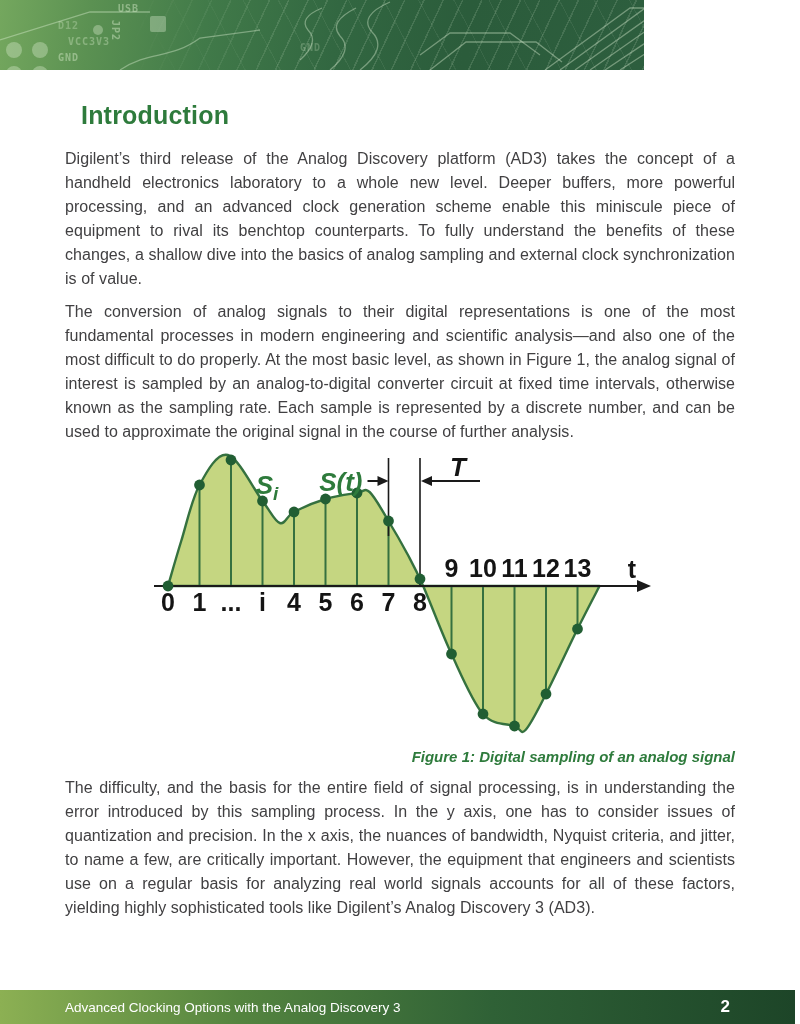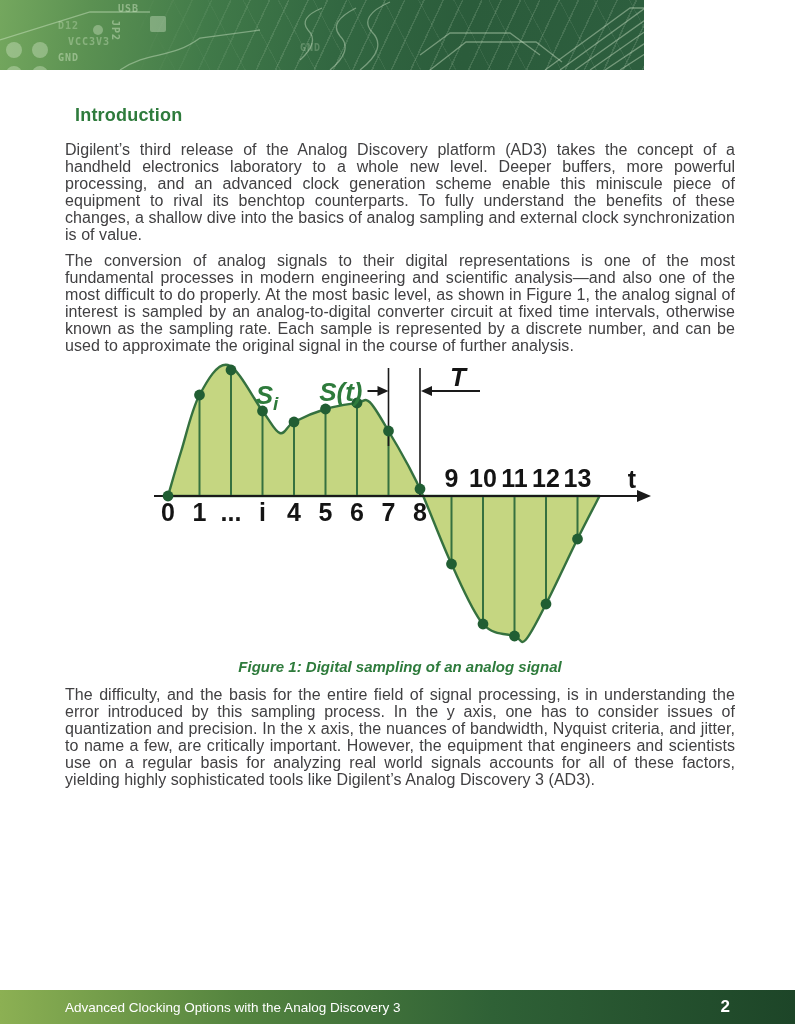--- a/index.html
+++ b/index.html
@@ -33,7 +33,7 @@
   
   .content { position:absolute; top:70px; left:65px; width:670px; }
   h1.section-heading {
-    margin:10px; color:#2e7b3c; font-size:18px; line-height:31px; font-weight:bold;
+    margin:16px; color:#2e7b3c; font-size:25px; line-height:31px; font-weight:bold;
     letter-spacing:0.2px;
   }
   #heading-intro { margin-top:30px; }

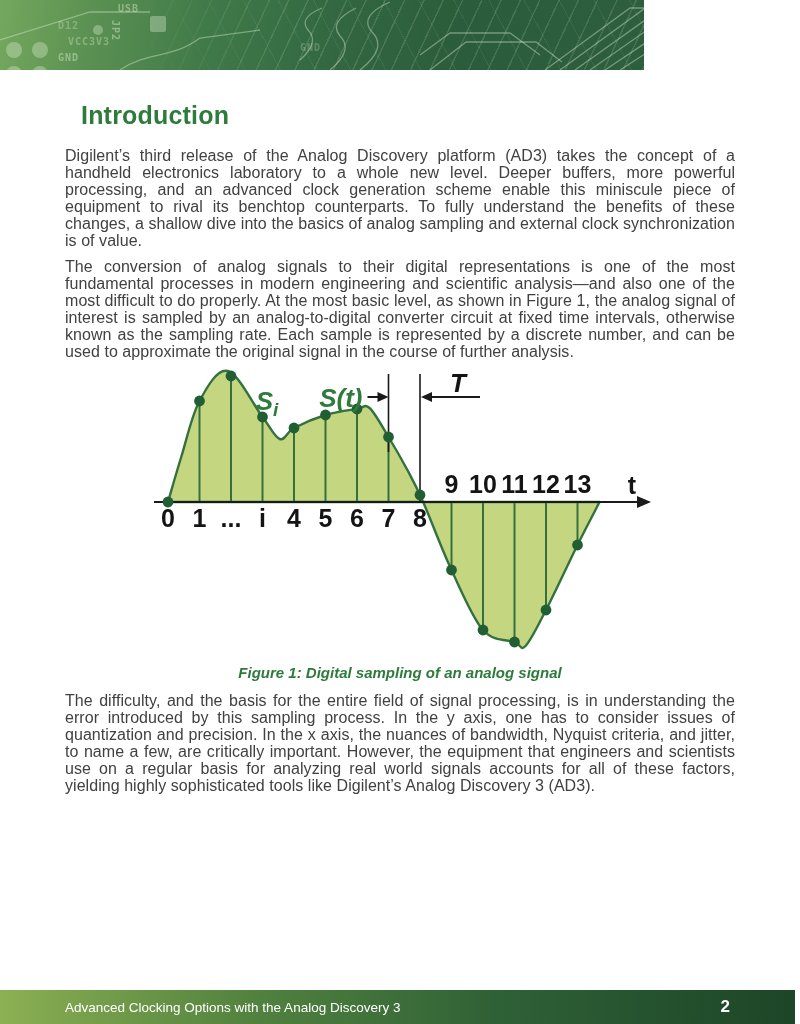--- a/index.html
+++ b/index.html
@@ -39,7 +39,7 @@
   #heading-intro { margin-top:30px; }
   #heading-sampling { margin-top:26px; }
   p.body-text {
-    margin:9px 0 0 0; color:#414042; font-size:16px; line-height:17px;
+    margin:9px 0 0 0; color:#414042; font-size:16px; line-height:24px;
     text-align:justify; letter-spacing:0.05px;
   }
   figure { margin:4px 0 0 0; padding:0; text-align:center; }

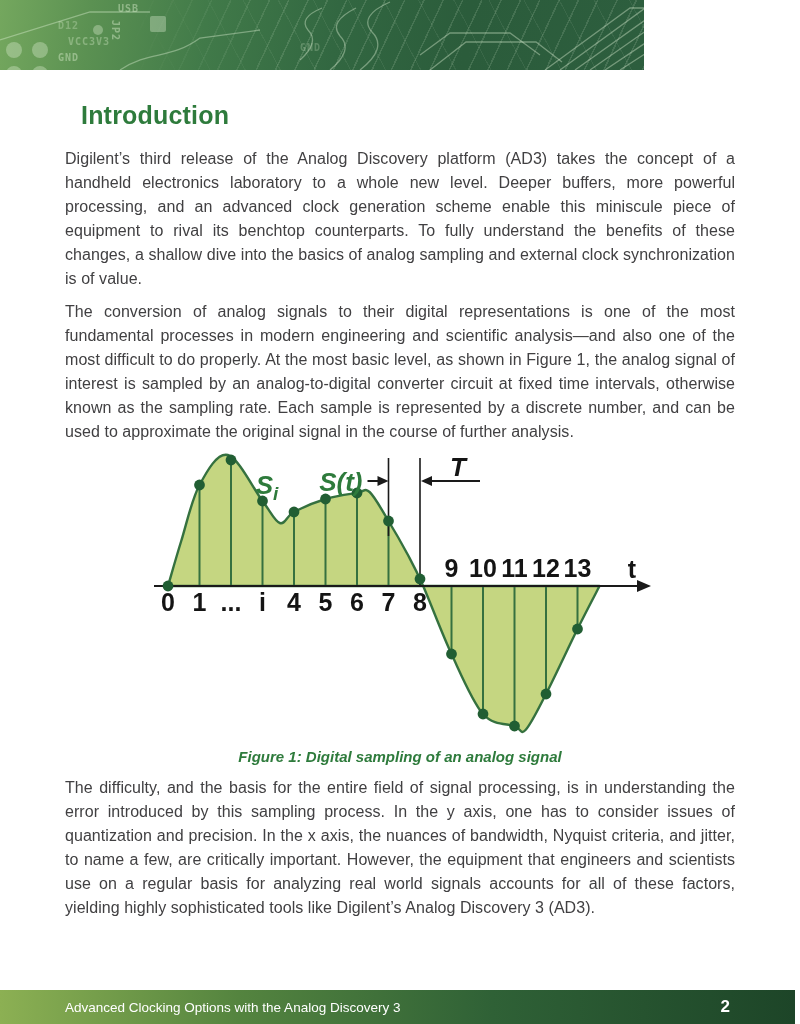--- a/index.html
+++ b/index.html
@@ -45,7 +45,7 @@
   figure { margin:4px 0 0 0; padding:0; text-align:center; }
   #fig-svg { display:block; margin:0 auto; }
   figcaption {
-    margin-top:0; color:#2e7b3c; font-size:15px; font-style:italic; font-weight:bold;
+    margin-top:0; color:#2e7b3c; font-size:15px; font-style:italic; font-weight:bold;text-align:right;
   }
   #closing-paragraph { margin-top:11px; }
 

